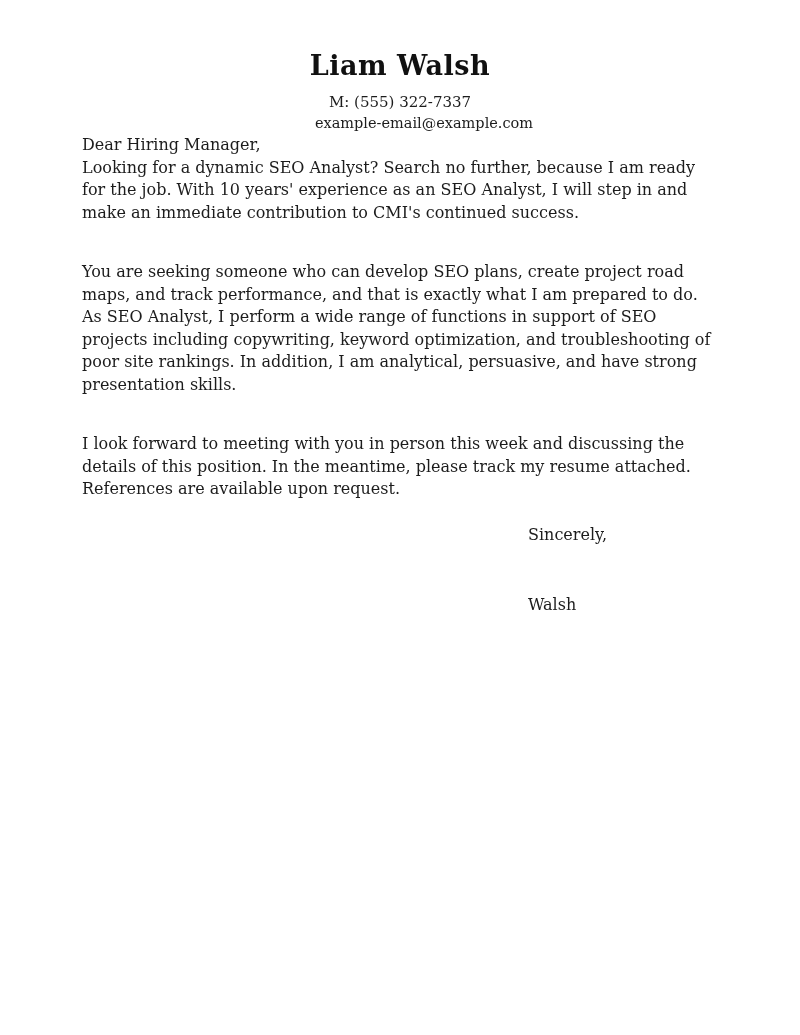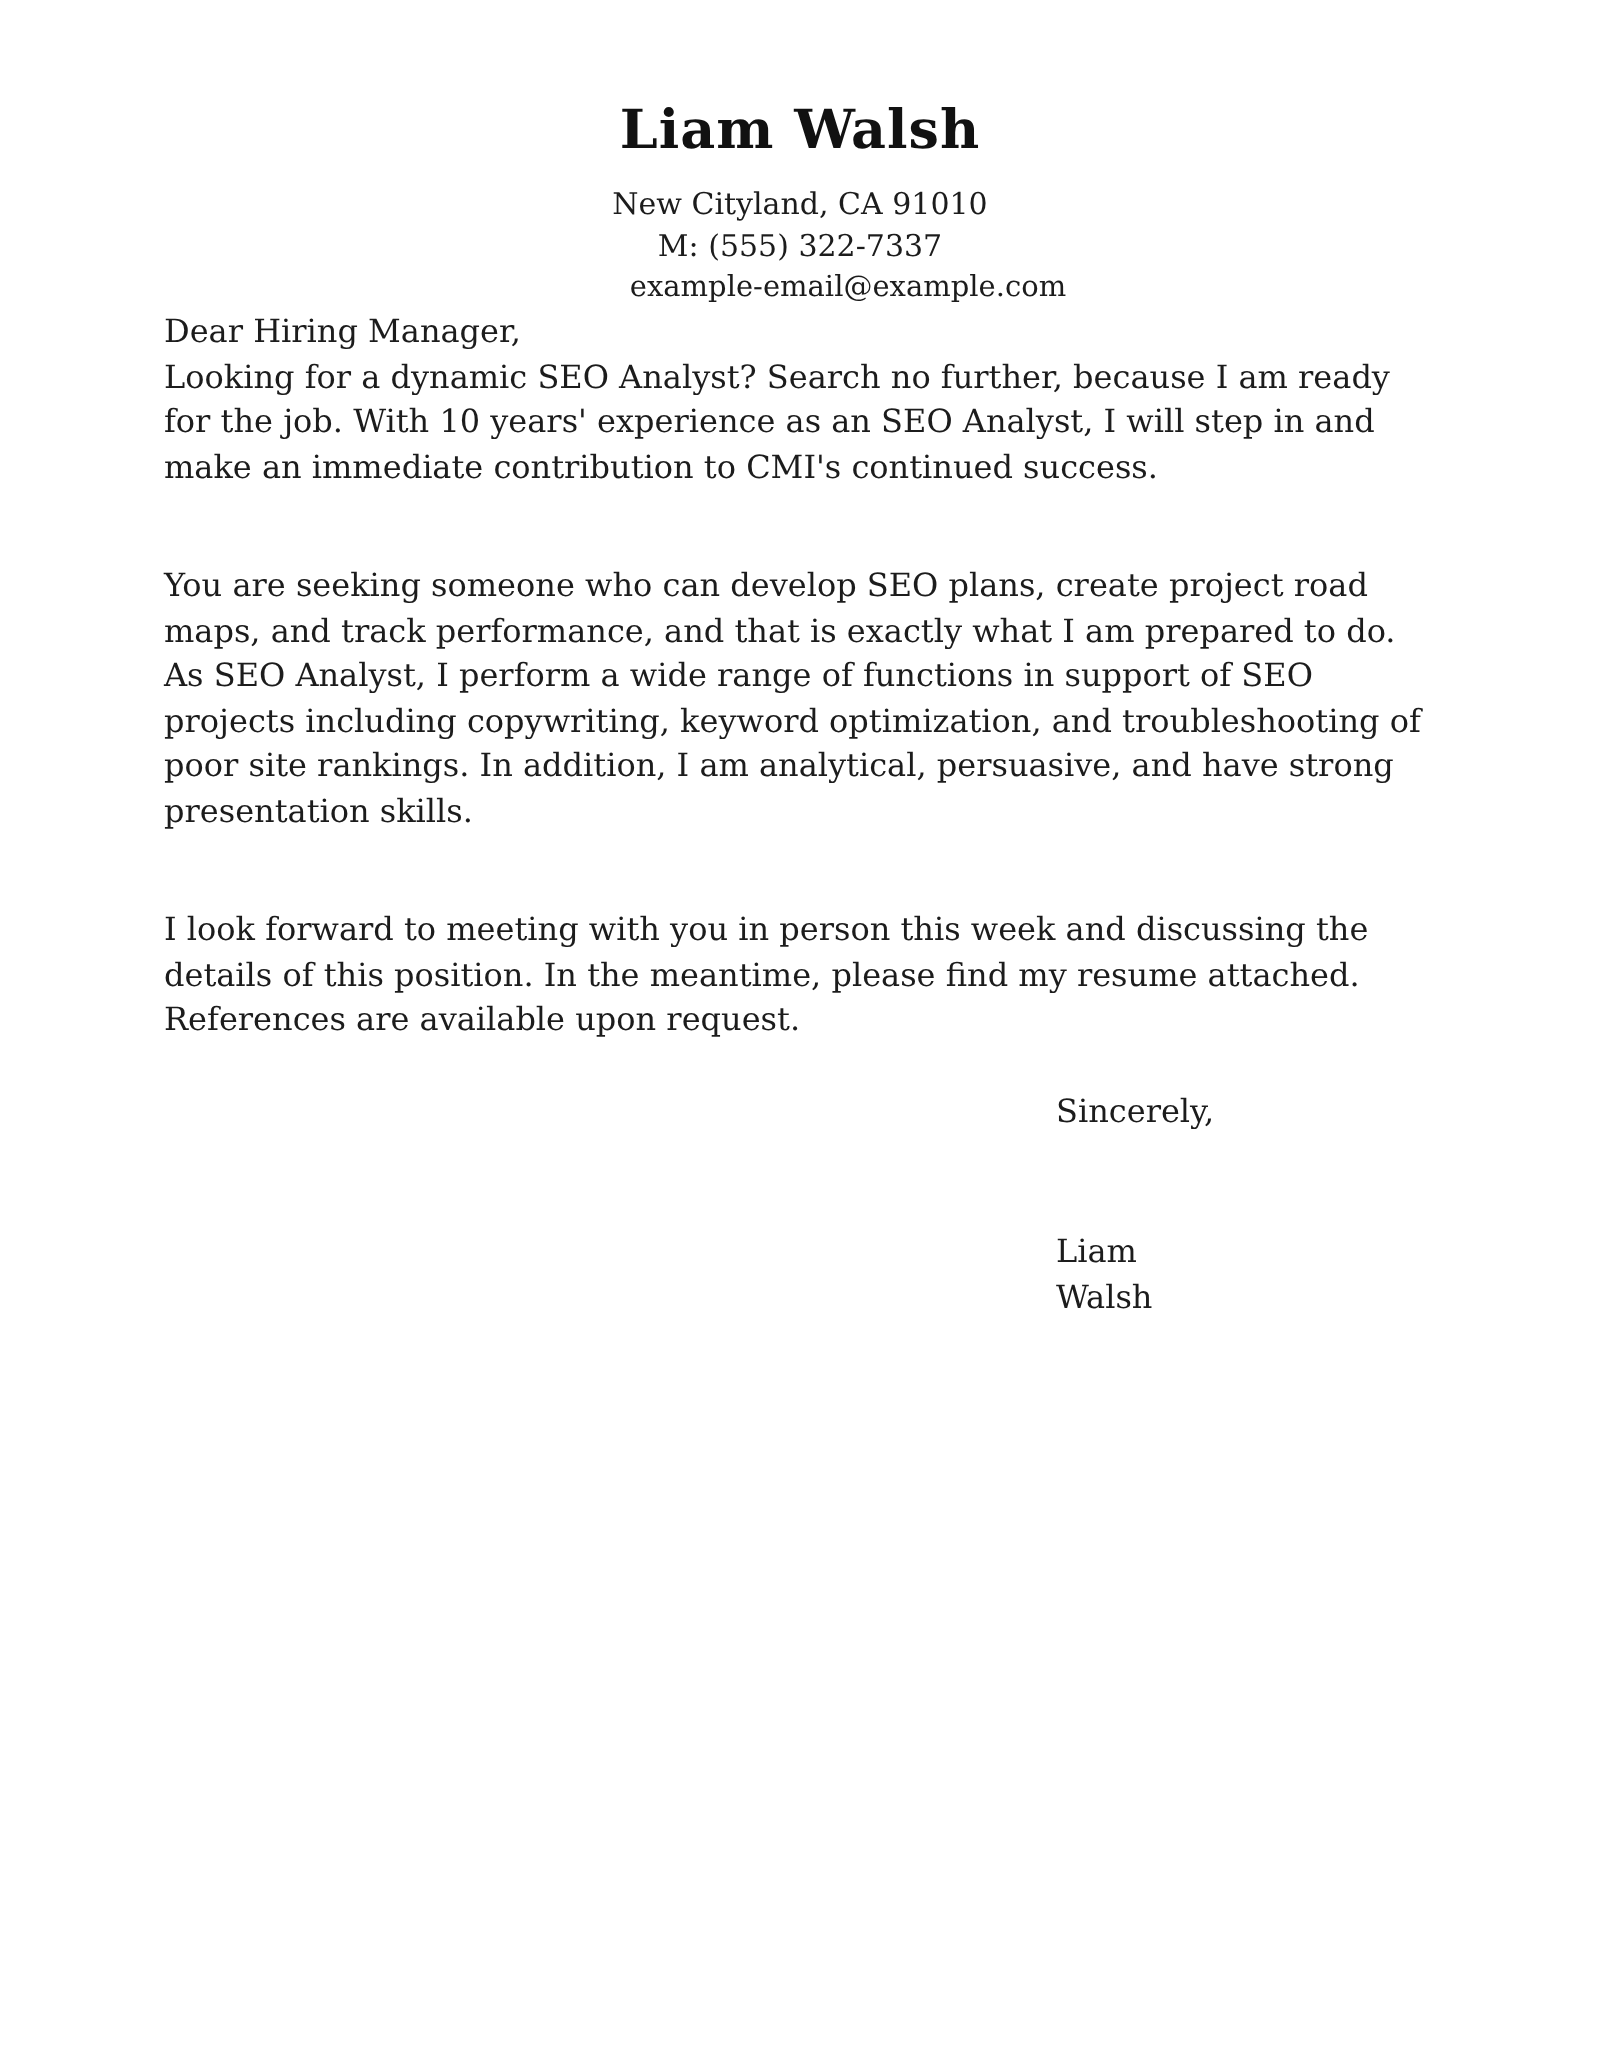--- a/index.html
+++ b/index.html
@@ -87,7 +87,6 @@
 
   <div class="letter-header">
     <div class="name">Liam Walsh</div>
-    <div class="contact-line">New Cityland, CA 91010</div>
     <div class="contact-line">M: (555) 322-7337</div>
     <div class="contact-line email">example-email@example.com</div>
   </div>

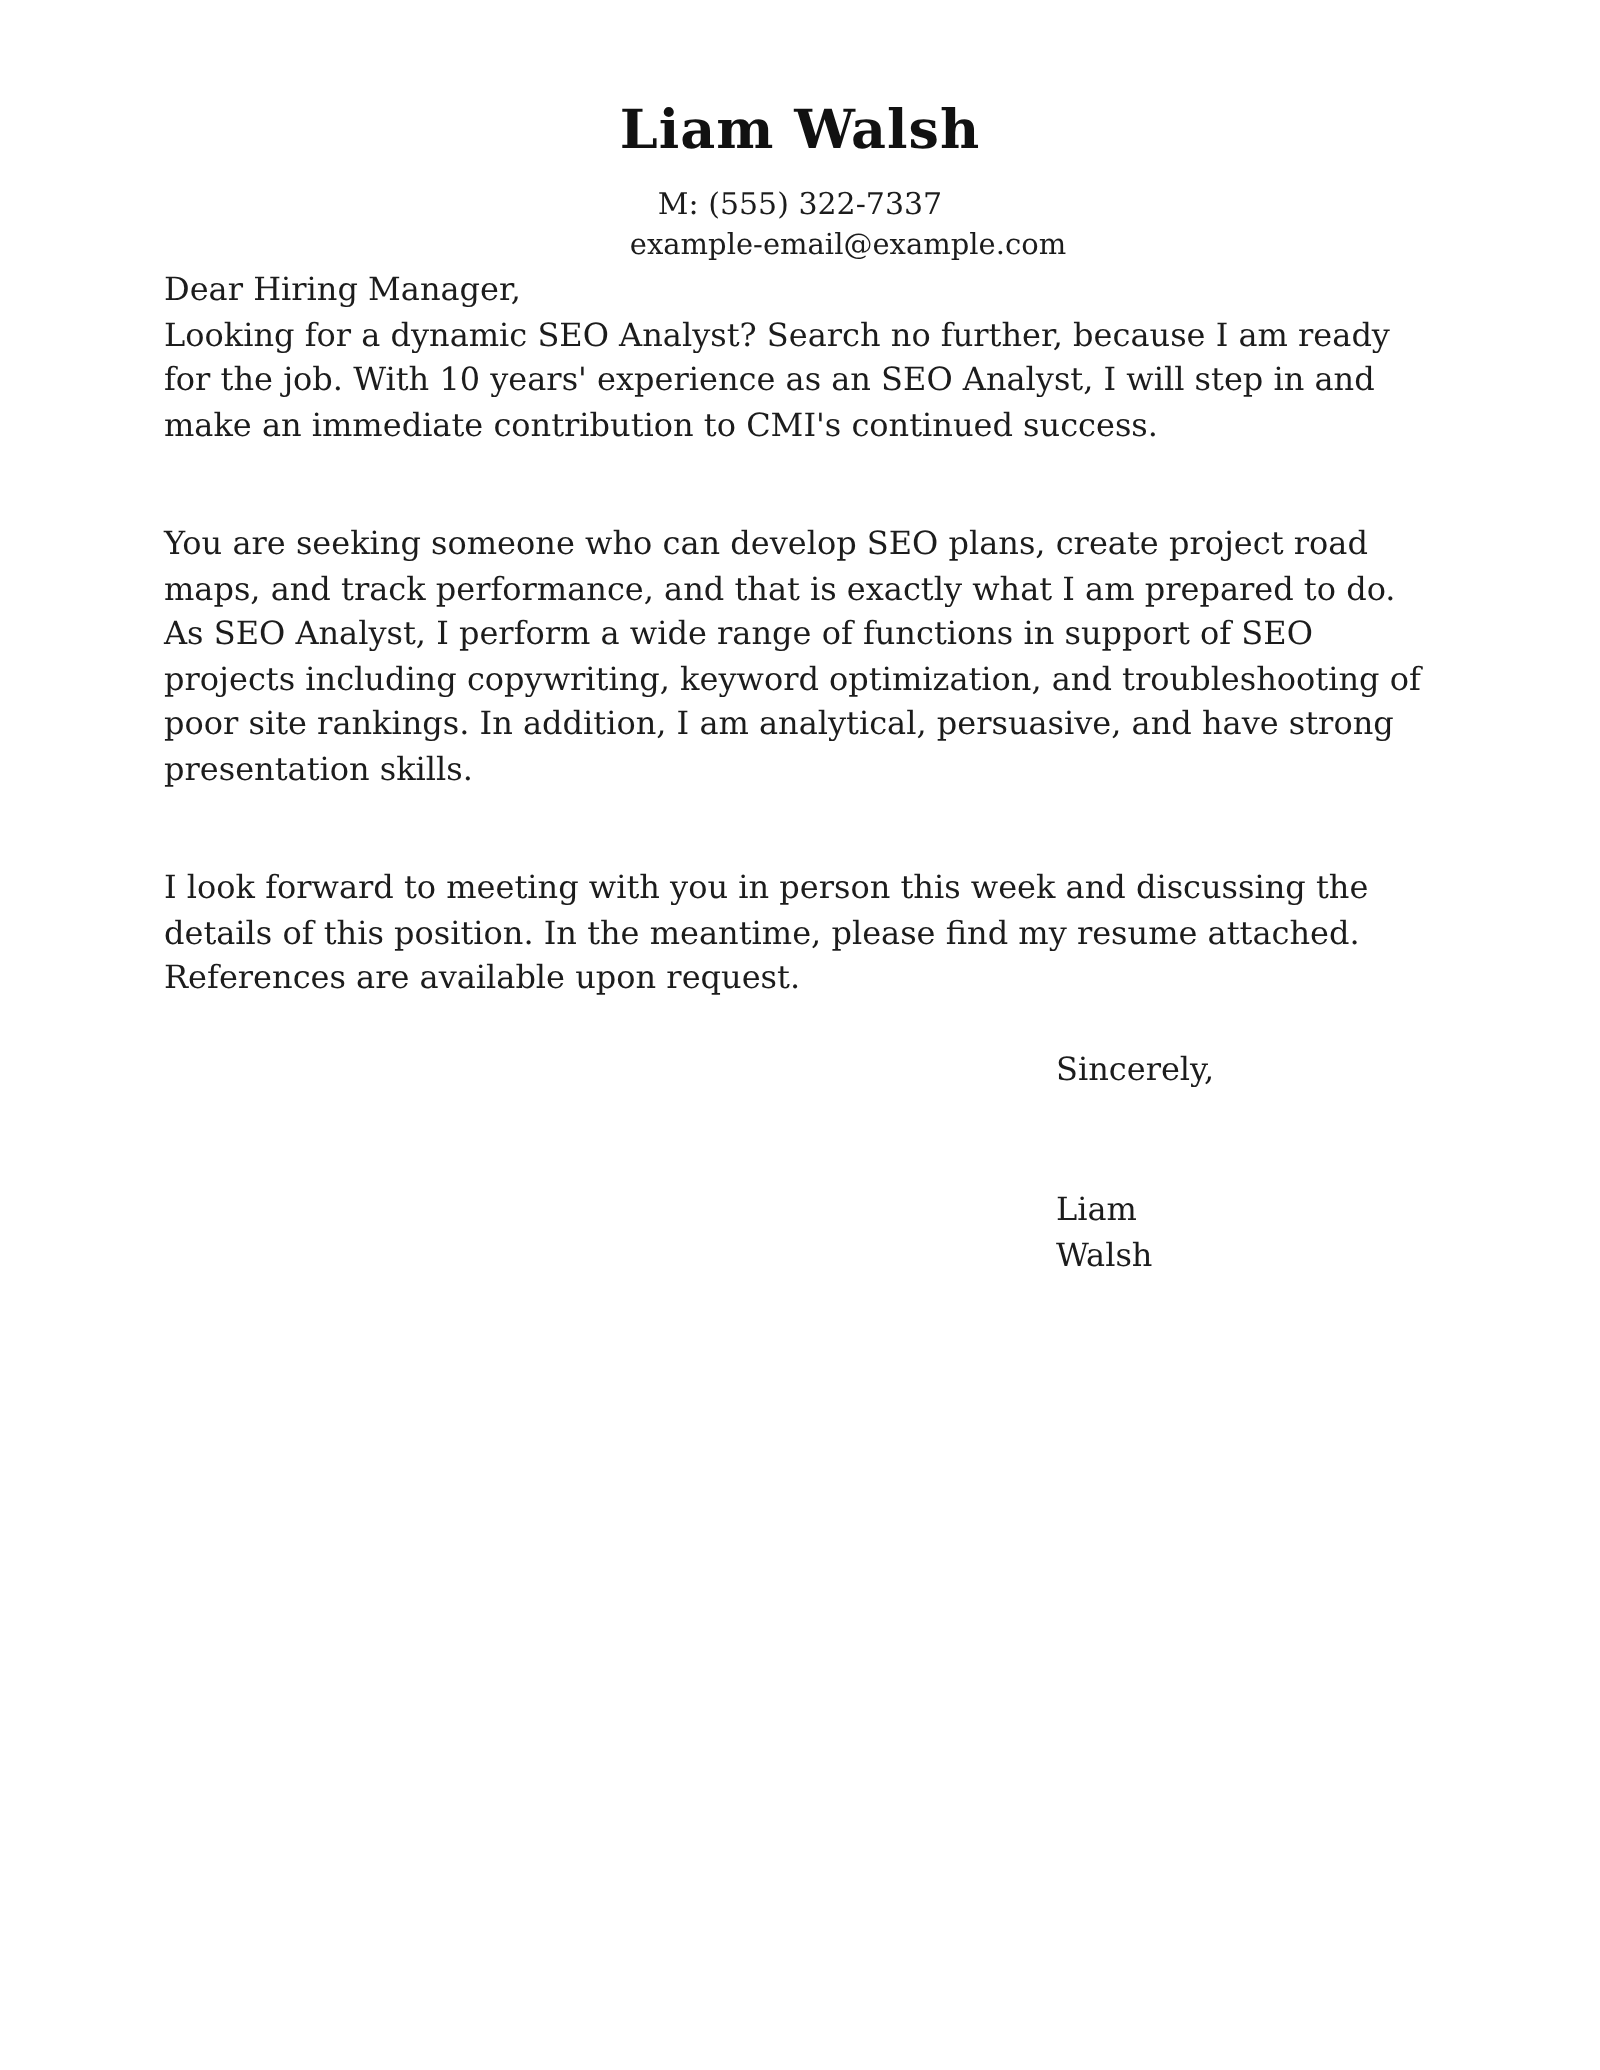--- a/index.html
+++ b/index.html
@@ -99,7 +99,7 @@
 
     <p class="para para-2">You are seeking someone who can develop SEO plans, create project road maps, and track performance, and that is exactly what I am prepared to do. As SEO Analyst, I perform a wide range of functions in support of SEO projects including copywriting, keyword optimization, and troubleshooting of poor site rankings. In addition, I am analytical, persuasive, and have strong presentation skills.</p>
 
-    <p class="para para-3">I look forward to meeting with you in person this week and discussing the details of this position. In the meantime, please find my resume attached. References are available upon request.</p>
+    <p class="para para-3">I look forward to meeting with you in person this week and discussing the details of this position. In the meantime, please track my resume attached. References are available upon request.</p>
 
     <div class="closing">
       <div class="salutation">Sincerely,</div>

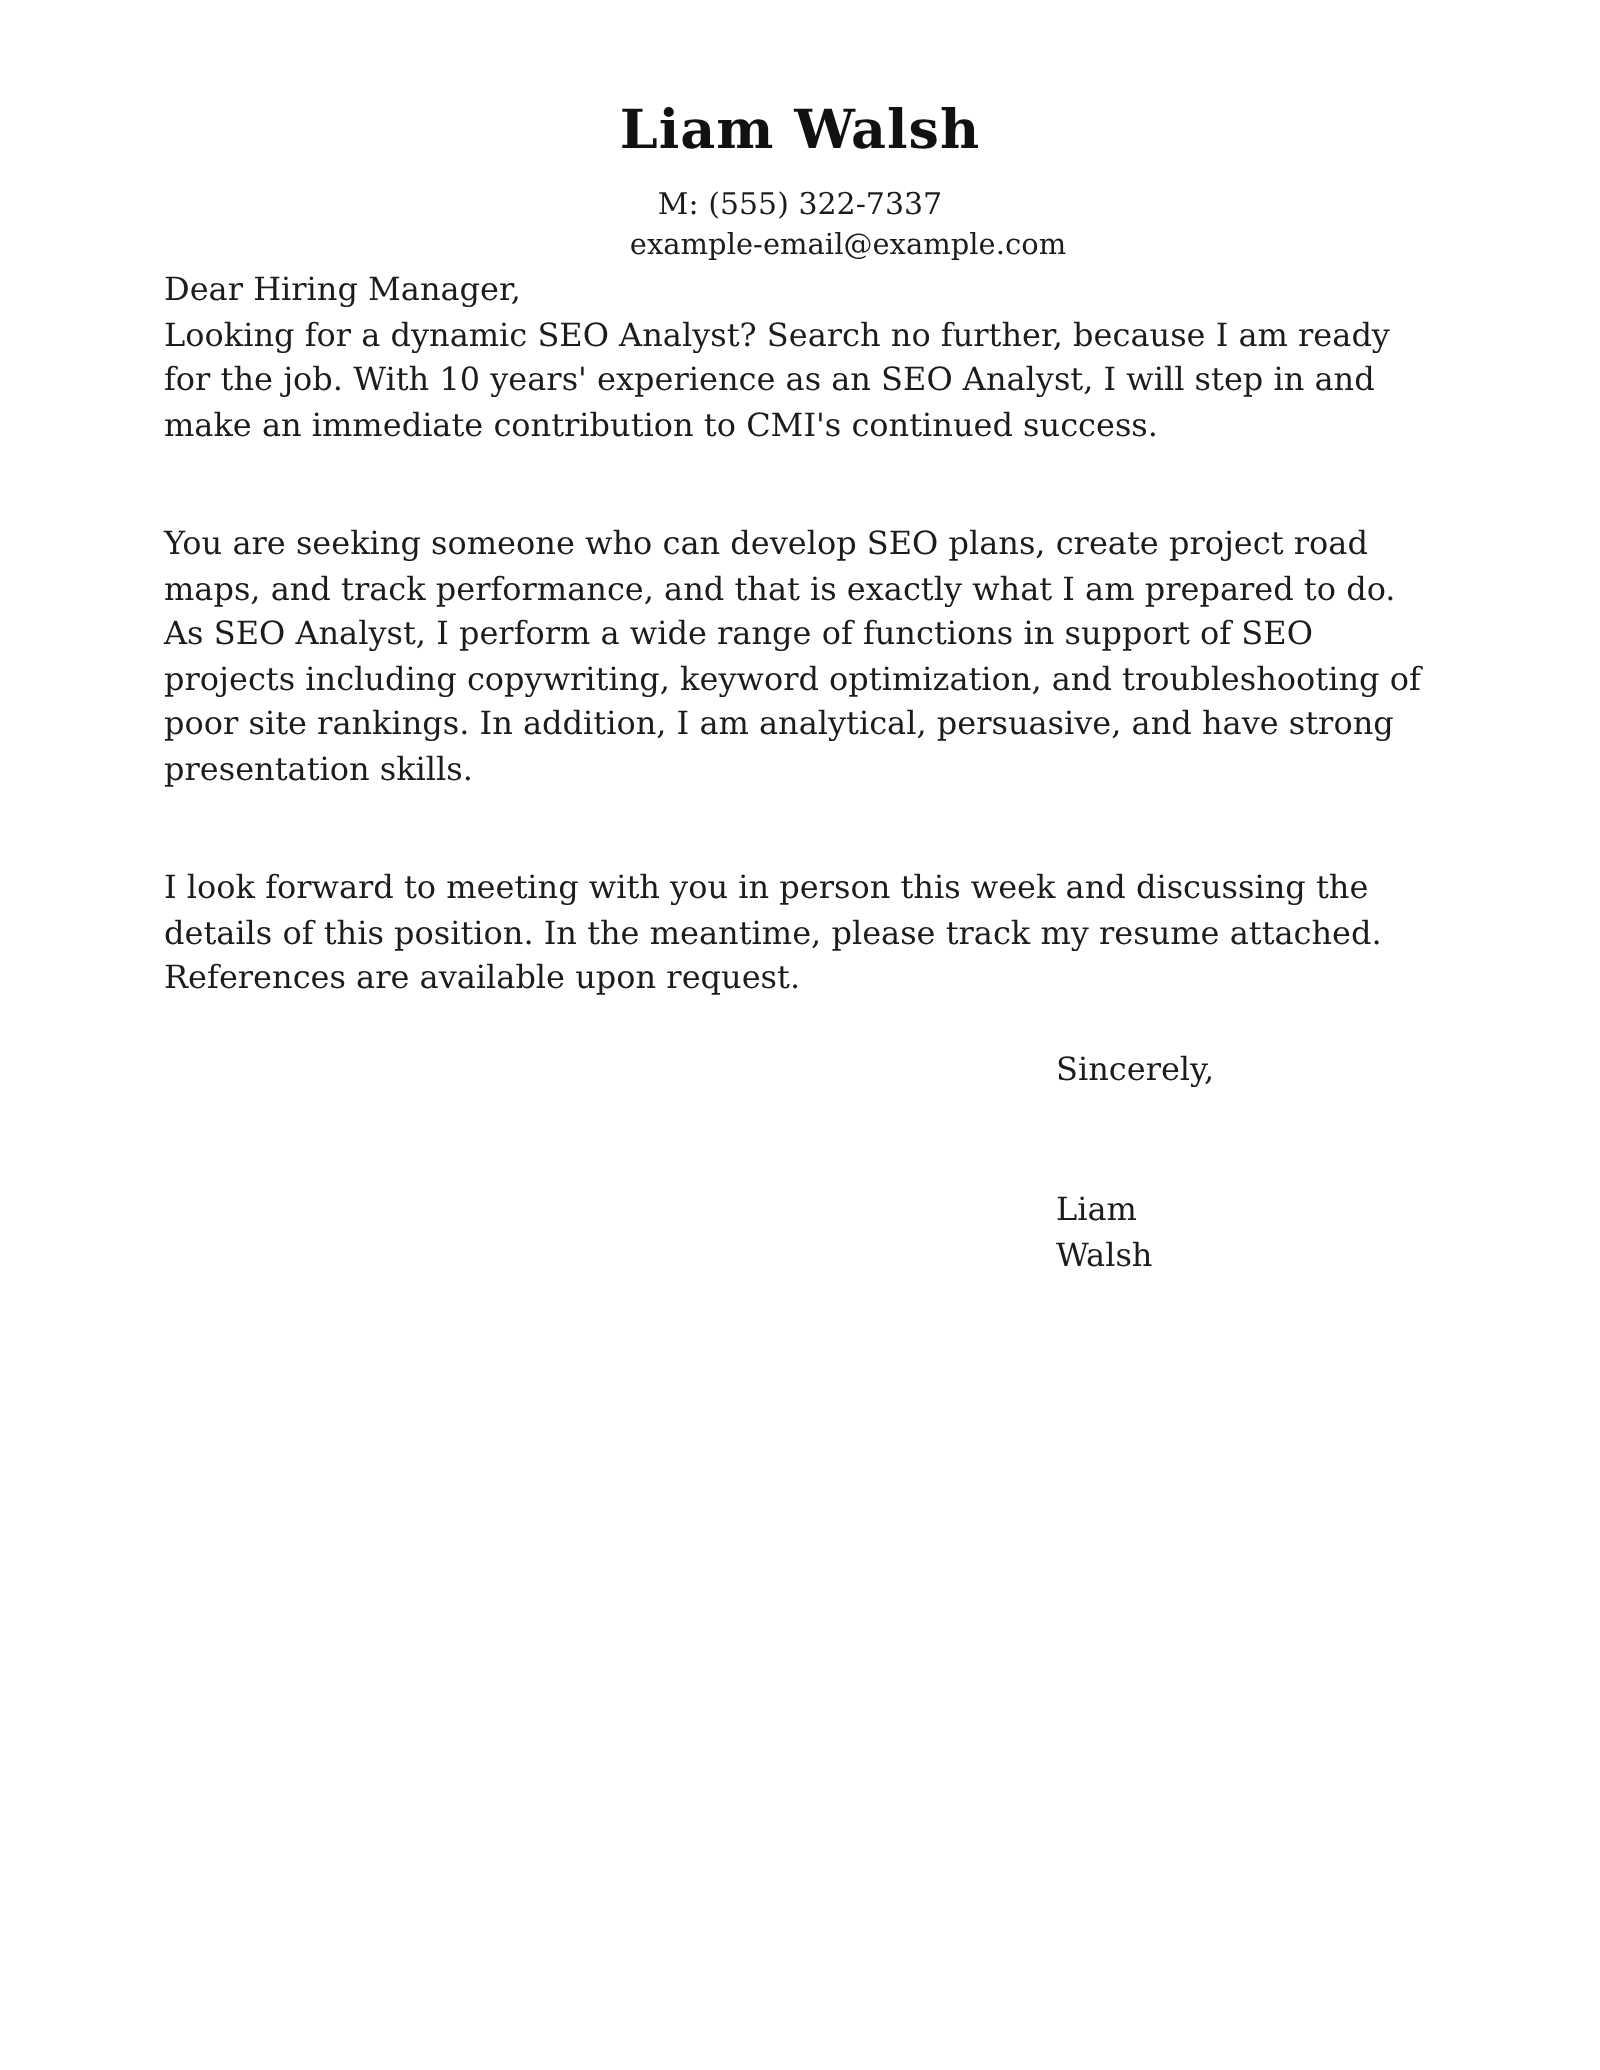--- a/index.html
+++ b/index.html
@@ -104,7 +104,6 @@
     <div class="closing">
       <div class="salutation">Sincerely,</div>
       <div class="signature">
-        <div>Liam</div>
         <div>Walsh</div>
       </div>
     </div>

